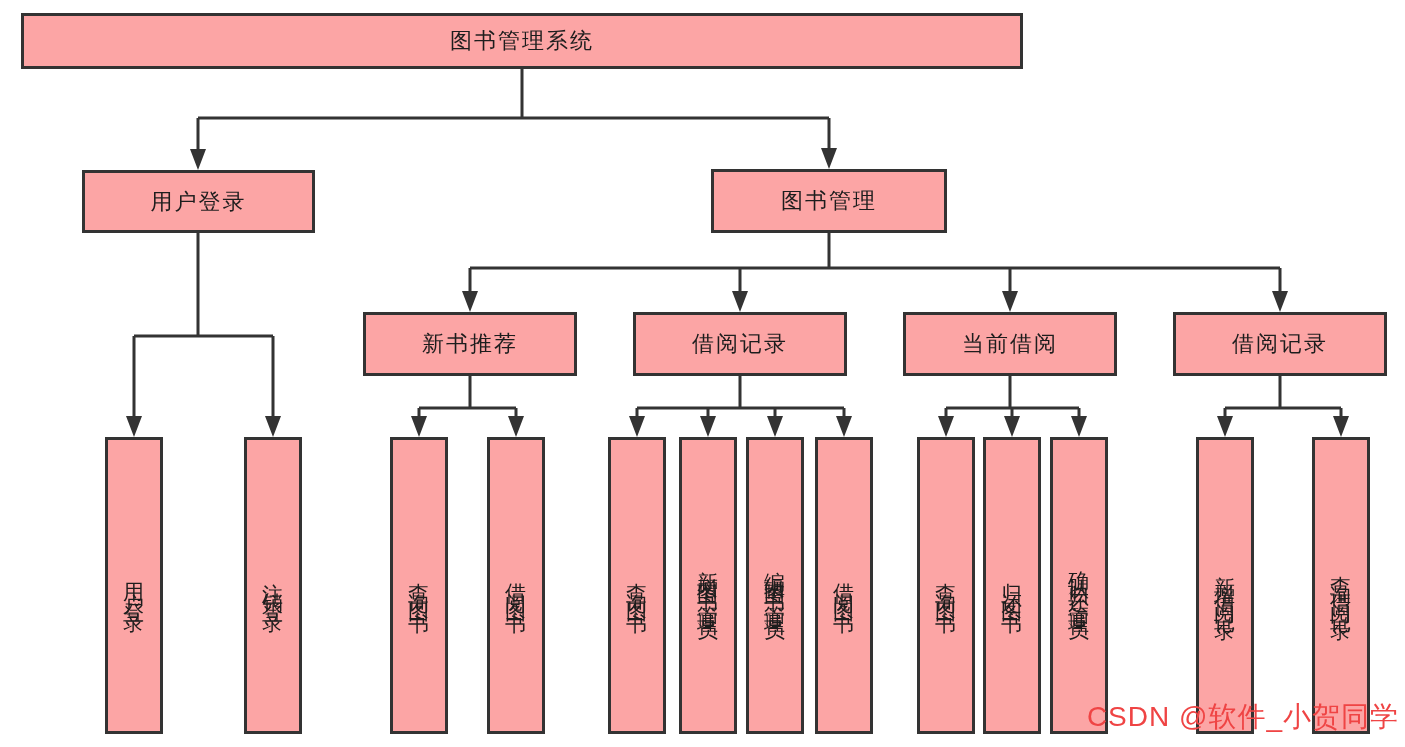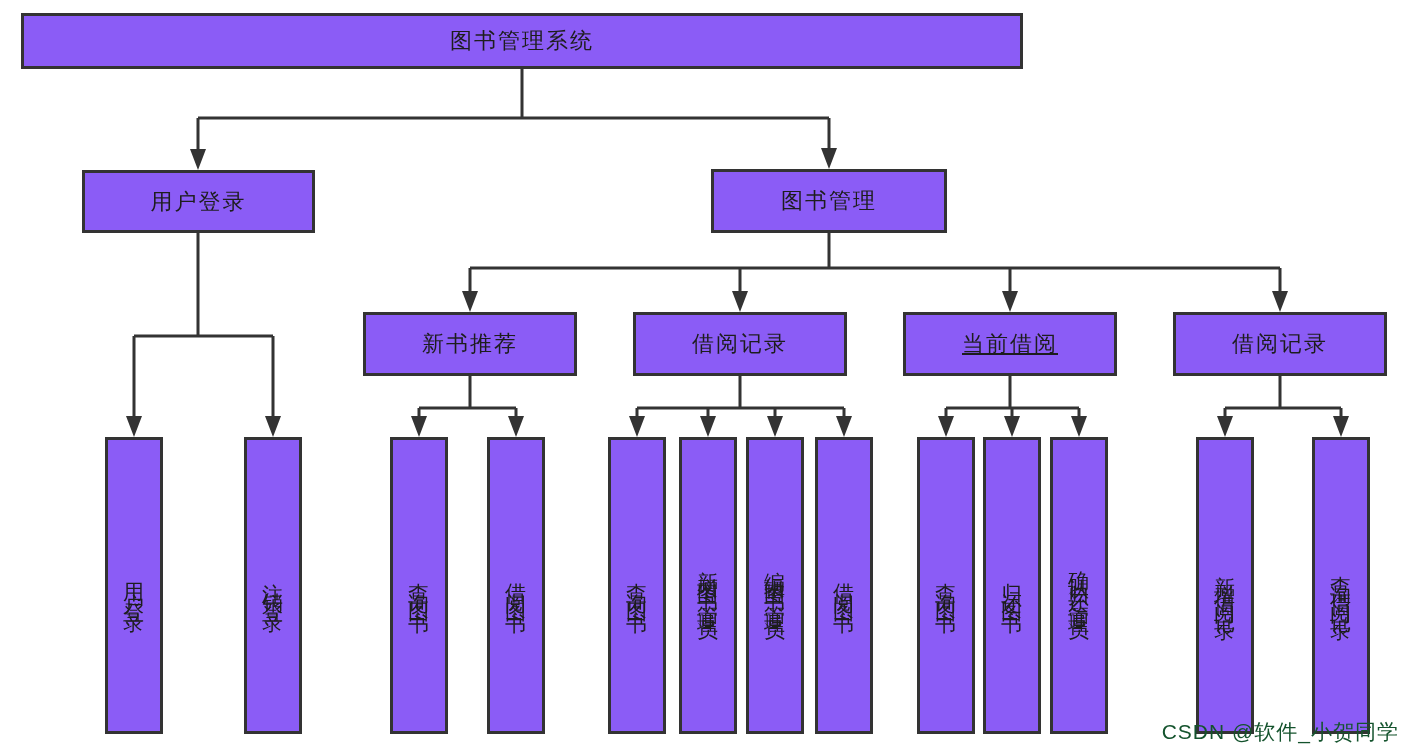--- a/index.html
+++ b/index.html
@@ -11,7 +11,7 @@
   svg.wires{position:absolute;left:0;top:0;z-index:1;}
   .node{
     position:absolute;z-index:2;box-sizing:border-box;
-    background:#8b5cf6;border:3px solid #333333;
+    background:#fca5a5;border:3px solid #333333;
     display:flex;align-items:center;justify-content:center;
     color:#1d1d1d;font-size:22px;letter-spacing:2px;
     white-space:nowrap;

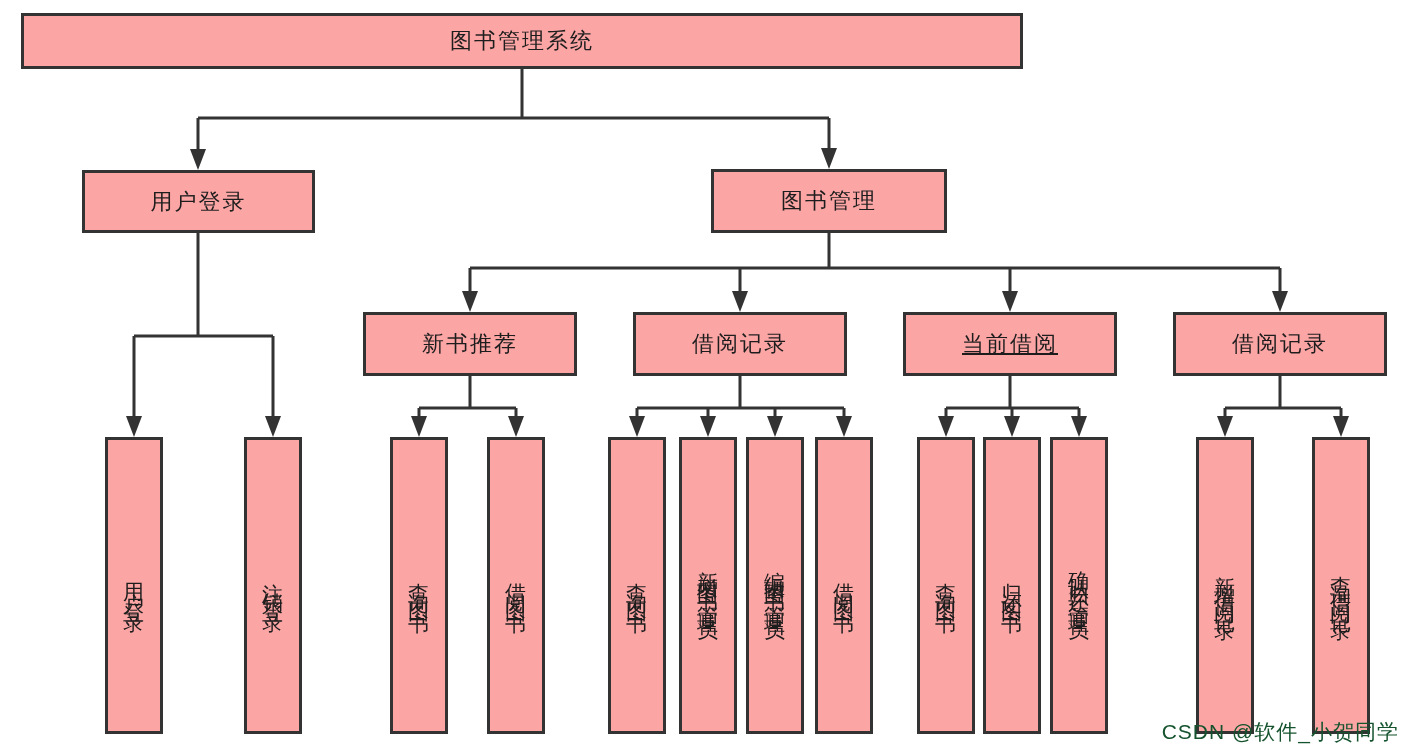--- a/index.html
+++ b/index.html
@@ -69,7 +69,7 @@
 
   <div class="node" style="left:711px;top:169px;width:236px;height:64px;">图书管理</div>
   <div class="node" style="left:633px;top:312px;width:214px;height:64px;">借阅记录</div>
-  <div class="node" style="left:903px;top:312px;width:214px;height:64px;text-decoration:underline;">当前借阅</div>
+  <div class="node" style="left:903px;top:312px;width:214px;height:64px;">当前借阅</div>
   <div class="node" style="left:1173px;top:312px;width:214px;height:64px;">借阅记录</div>
 
   <div class="node vnode" style="left:105px;top:437px;width:58px;height:297px;">用户登录</div>

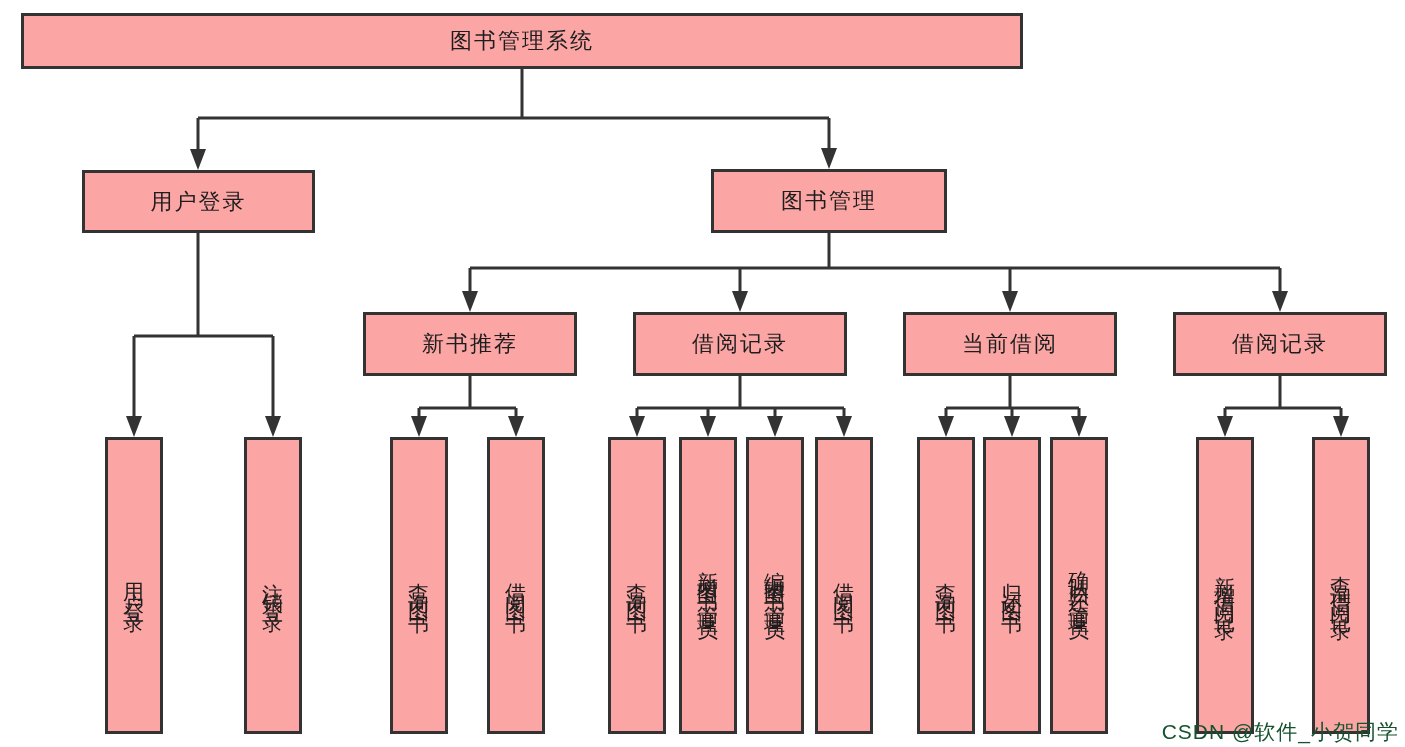--- a/index.html
+++ b/index.html
@@ -22,8 +22,8 @@
     white-space:normal;
   }
   .watermark{
-    position:absolute;right:6px;bottom:1px;z-index:3;
-    color:#14532d;font-size:21px;letter-spacing:1px;
+    position:absolute;right:6px;bottom:11px;z-index:3;
+    color:#ef4444;font-size:28px;letter-spacing:1px;
   }
 </style>
 </head>

